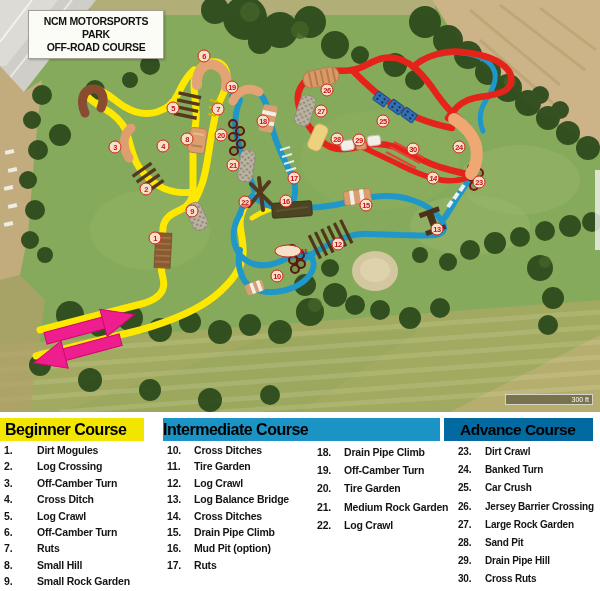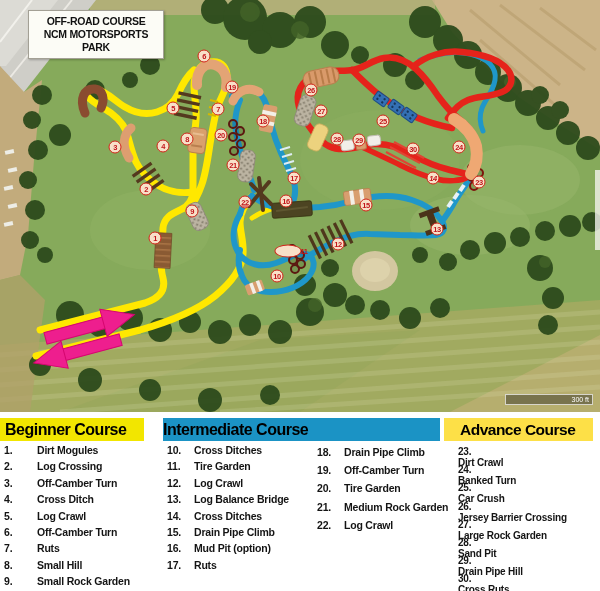--- a/index.html
+++ b/index.html
@@ -445,8 +445,8 @@
     </div>
 
   <div class="title-box">
+    <div class="t">NCM MOTORSPORTS PARK</div>
     <div class="t">OFF-ROAD COURSE</div>
-    <div class="t">NCM MOTORSPORTS PARK</div>
   </div>
 
   <div class="scale-bar">

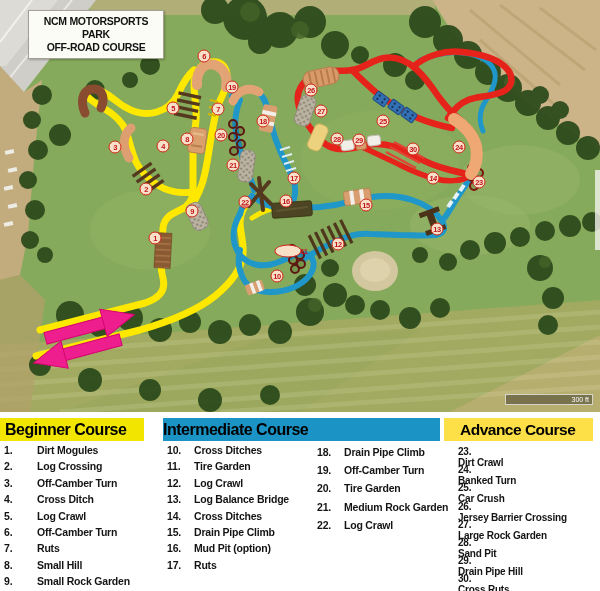--- a/index.html
+++ b/index.html
@@ -437,7 +437,7 @@
       <div class="marker" style="left: 479px; top: 182px;">23</div>
       <div class="marker" style="left: 459px; top: 147px;">24</div>
       <div class="marker" style="left: 383px; top: 121px;">25</div>
-      <div class="marker" style="left: 311px; top: 90px;">26</div>
+      <div class="marker" style="left: 327px; top: 90px;">26</div>
       <div class="marker" style="left: 321px; top: 111px;">27</div>
       <div class="marker" style="left: 337px; top: 139px;">28</div>
       <div class="marker" style="left: 359px; top: 140px;">29</div>

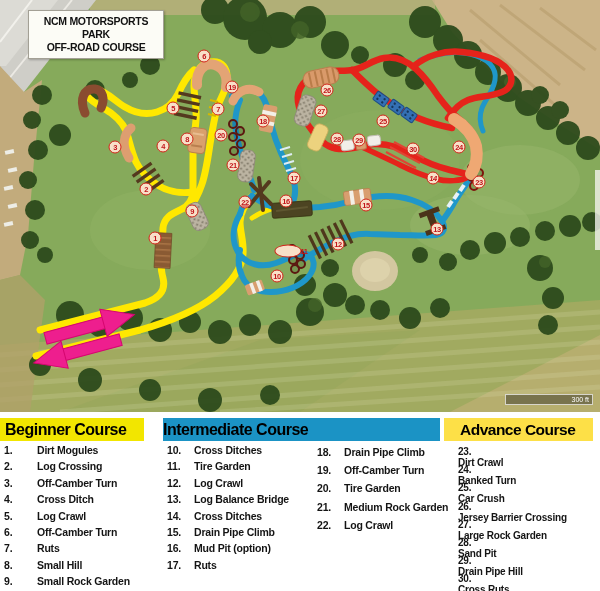--- a/index.html
+++ b/index.html
@@ -457,7 +457,7 @@
 <div class="legend">
   <div class="bar bar-beginner" style="background: rgb(242, 230, 0);">Beginner Course</div>
   <div class="bar bar-intermediate" style="background: rgb(27, 147, 197);">Intermediate Course</div>
-  <div class="bar bar-advance" style="background: #fde047;">Advance Course</div>
+  <div class="bar bar-advance" style="background: #0369a1;">Advance Course</div>
 
   <div class="col col-beginner rh16">
       <div class="li">

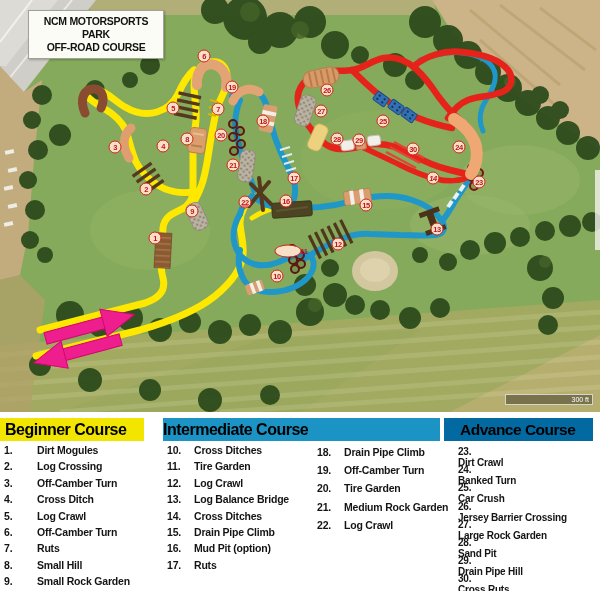--- a/index.html
+++ b/index.html
@@ -32,7 +32,7 @@
   .col-interA{left:167px;}
   .col-interB{left:317px;top:34px;}
   .col-advance{left:458px;top:34px;}
-  .col-advance .li{font-size:10px;flex-direction:column;}
+  .col-advance .li{font-size:10px;}
 </style>
 </head>
 <body>

